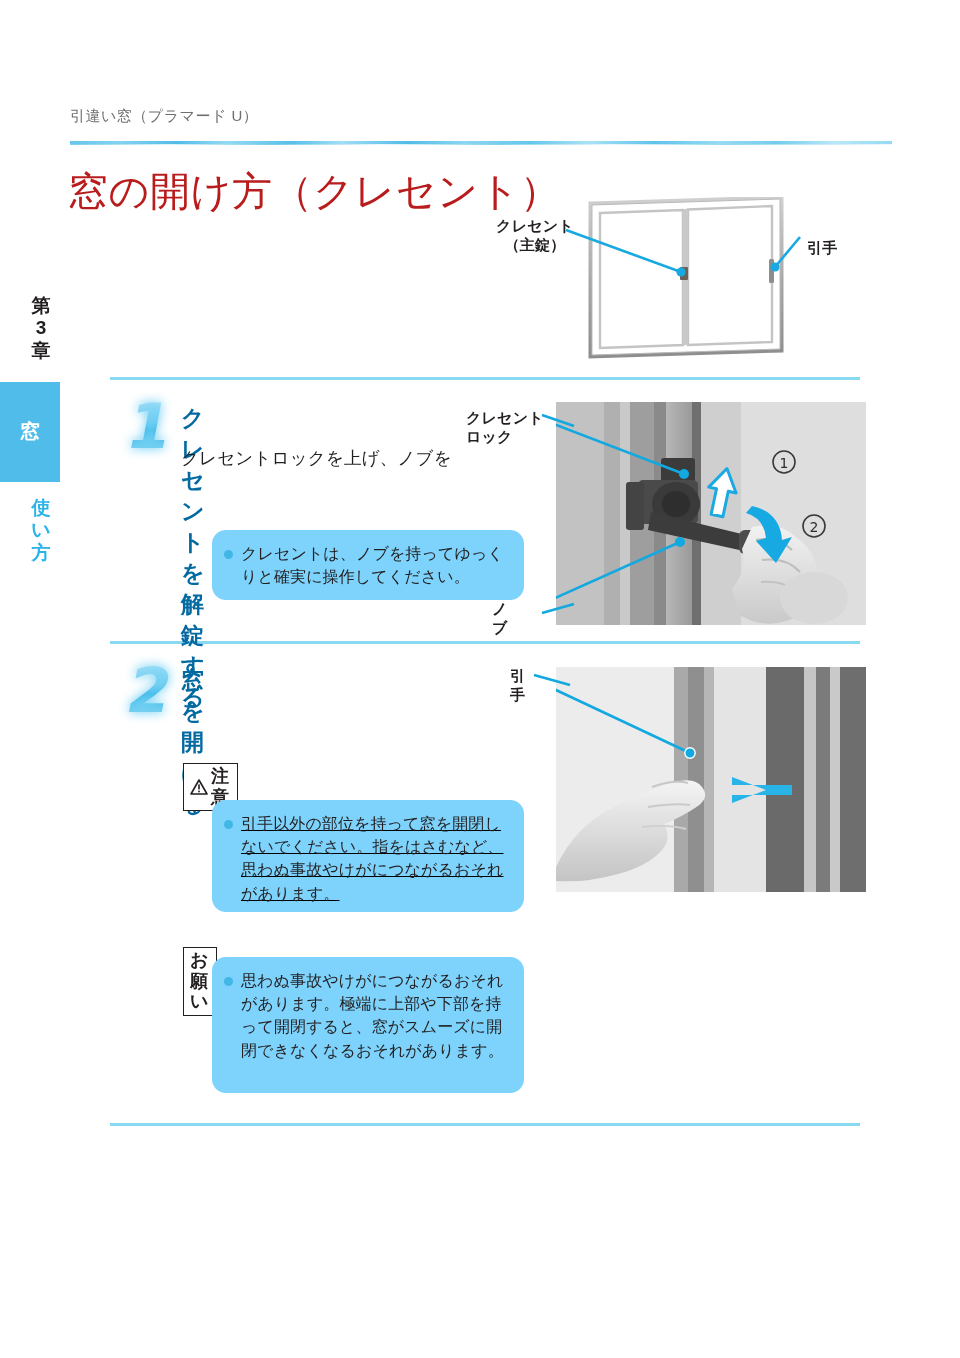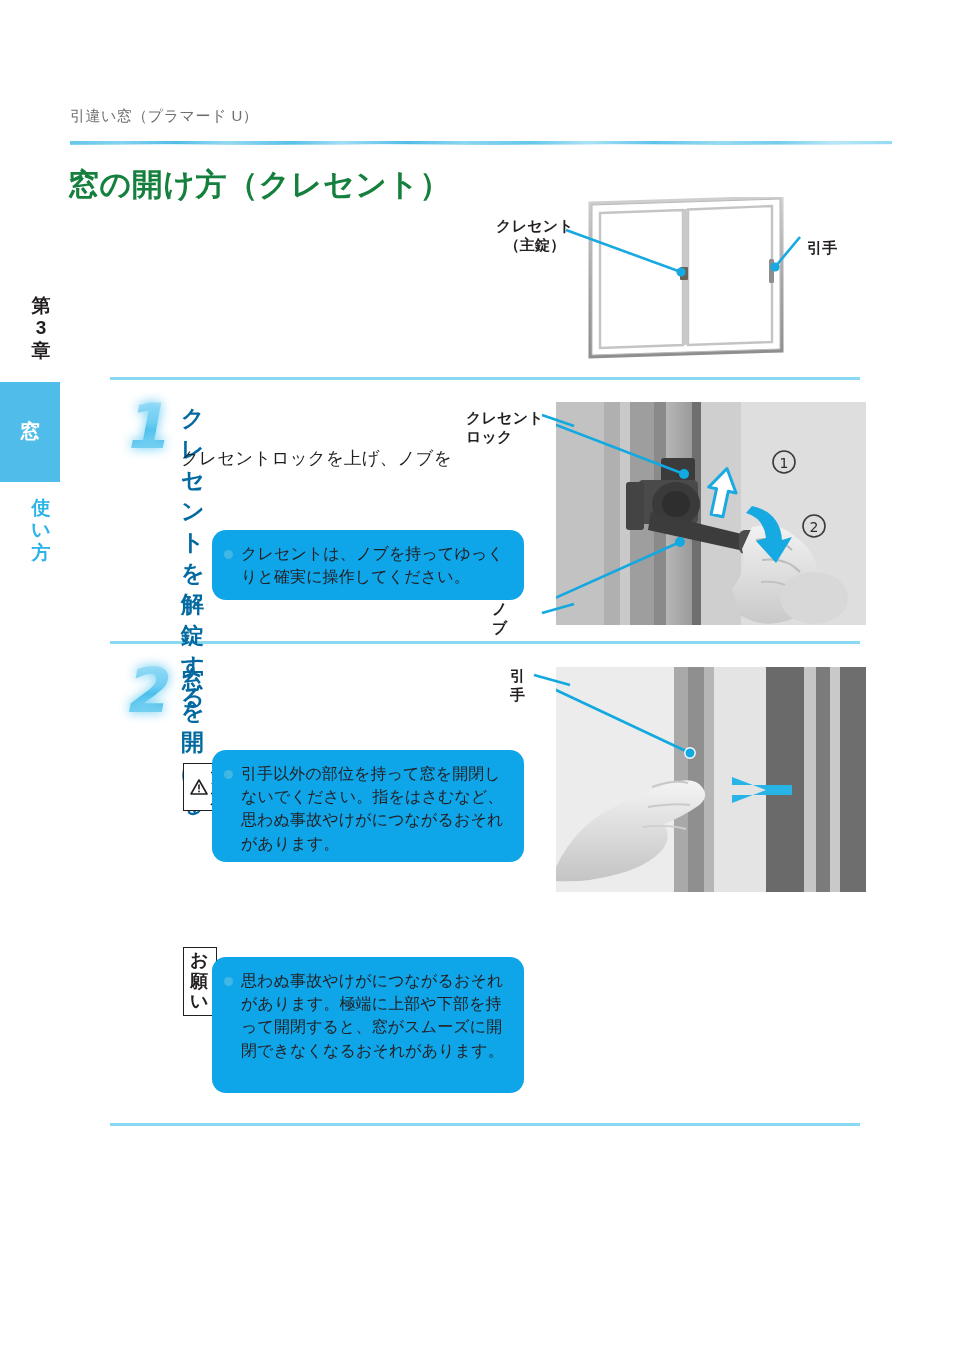--- a/index.html
+++ b/index.html
@@ -38,7 +38,7 @@
 
   .page-title {
     position: absolute; left: 68px; top: 117px;
-    font-size: 31px; font-weight: bold; color: #15803d; letter-spacing: 0.5px;
+    font-size: 40px; font-weight: normal; color: #b91c1c; letter-spacing: 0.5px;
   }
 
   

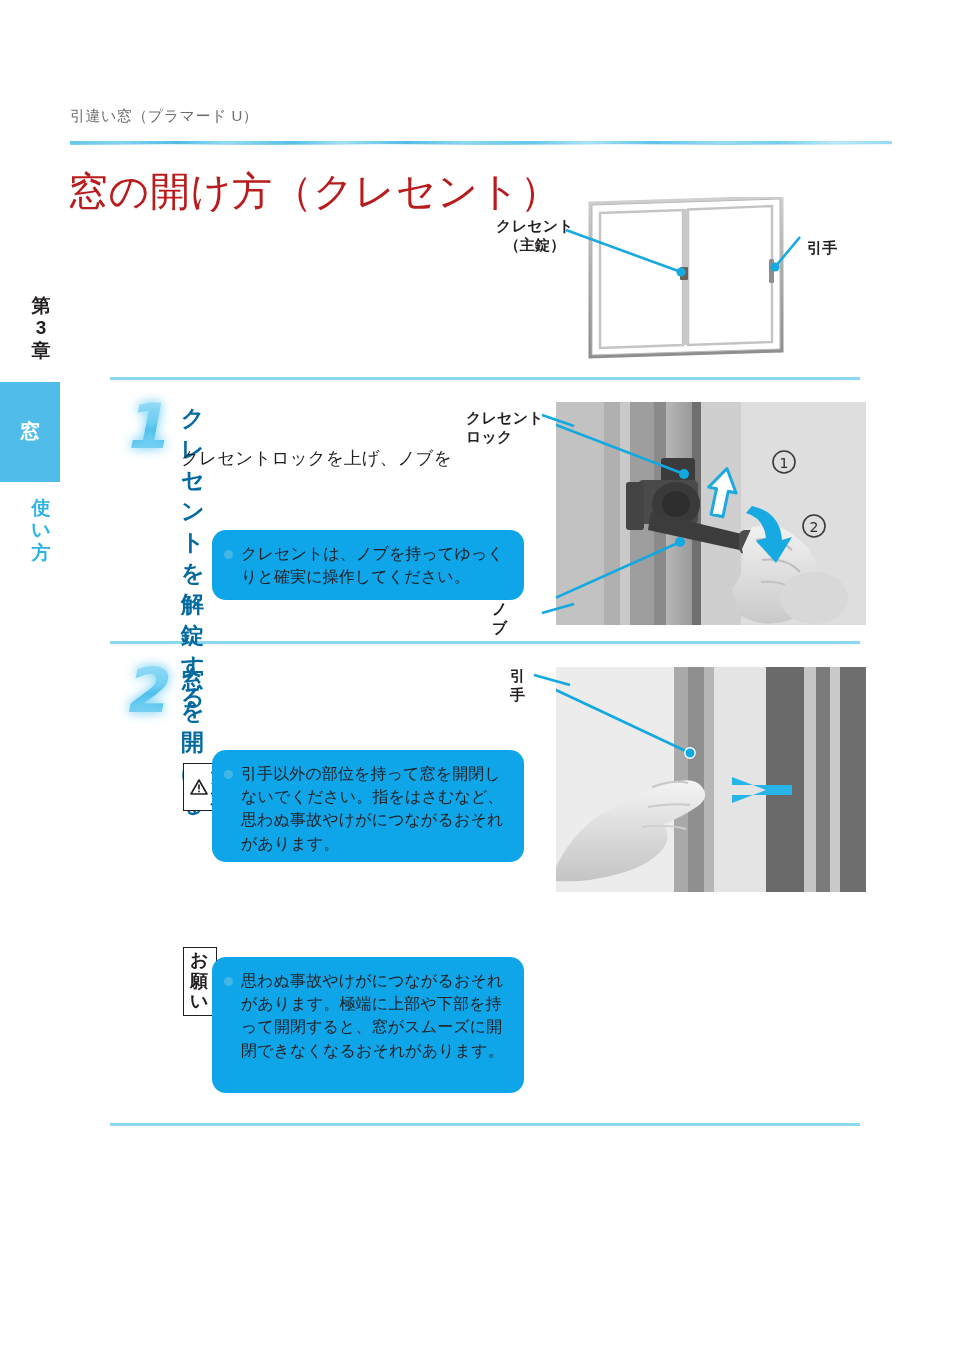--- a/index.html
+++ b/index.html
@@ -105,7 +105,7 @@
 
   
   .bubble {
-    position: absolute; background: #0ea5e9; border-radius: 14px;
+    position: absolute; background: #7dd3fc; border-radius: 14px;
     padding: 12px 14px 12px 12px;
   }
   .bubble ul { list-style: none; }

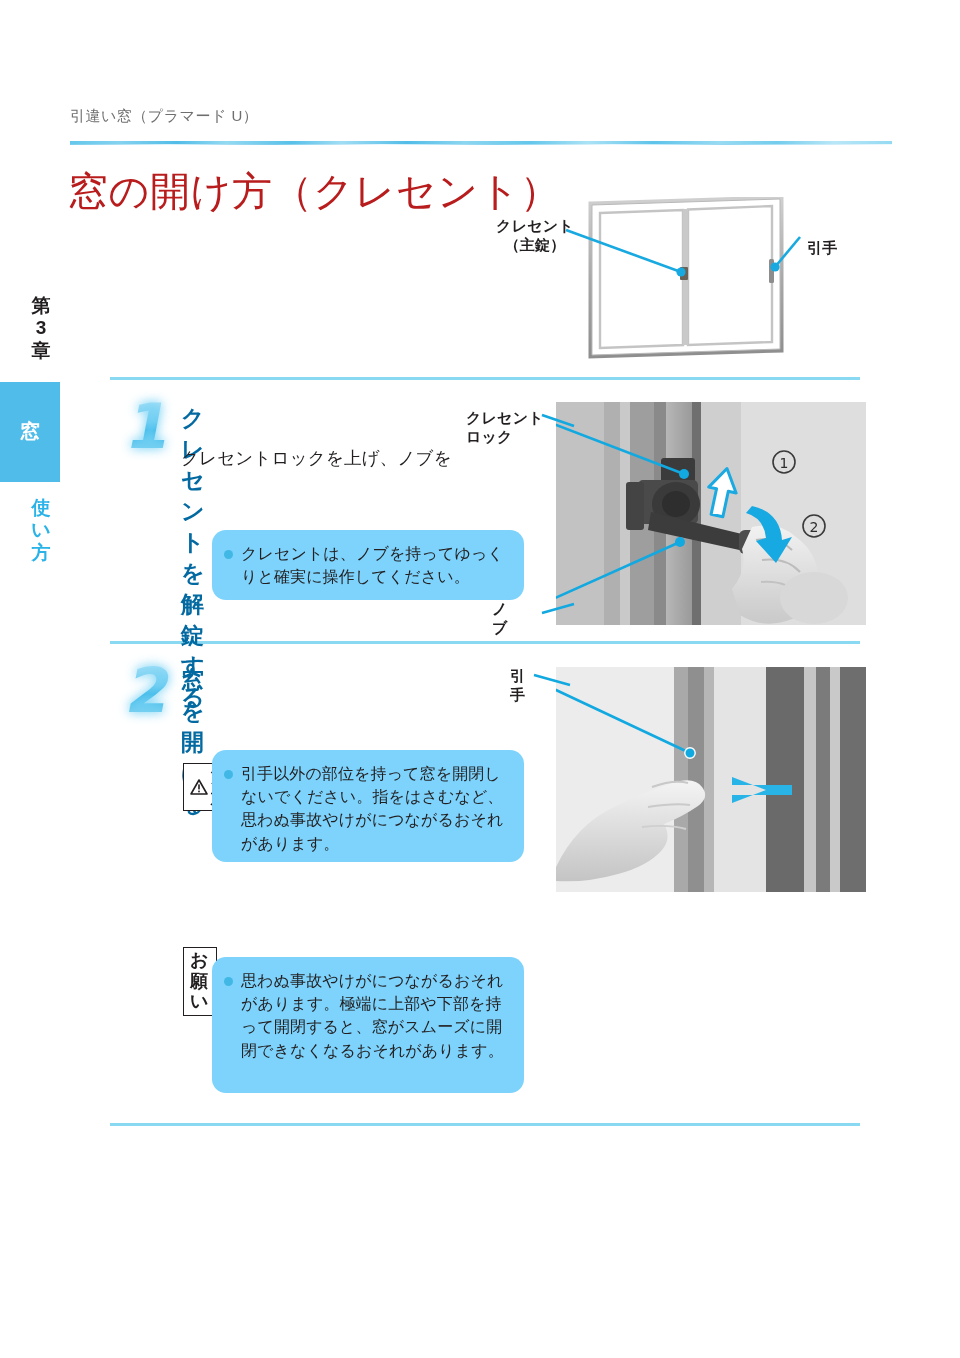--- a/index.html
+++ b/index.html
@@ -312,7 +312,7 @@
       </span>
       <span>注意</span>
     </div>
-    <div class="bubble" style="left:212px; top:703px; width:312px; height:112px;">
+    <div class="bubble" style="left:212px; top:753px; width:312px; height:112px;text-decoration:underline;">
       <ul>
           <li>引手以外の部位を持って窓を開閉しないでください。指をはさむなど、思わぬ事故やけがにつながるおそれがあります。</li>
         </ul>

